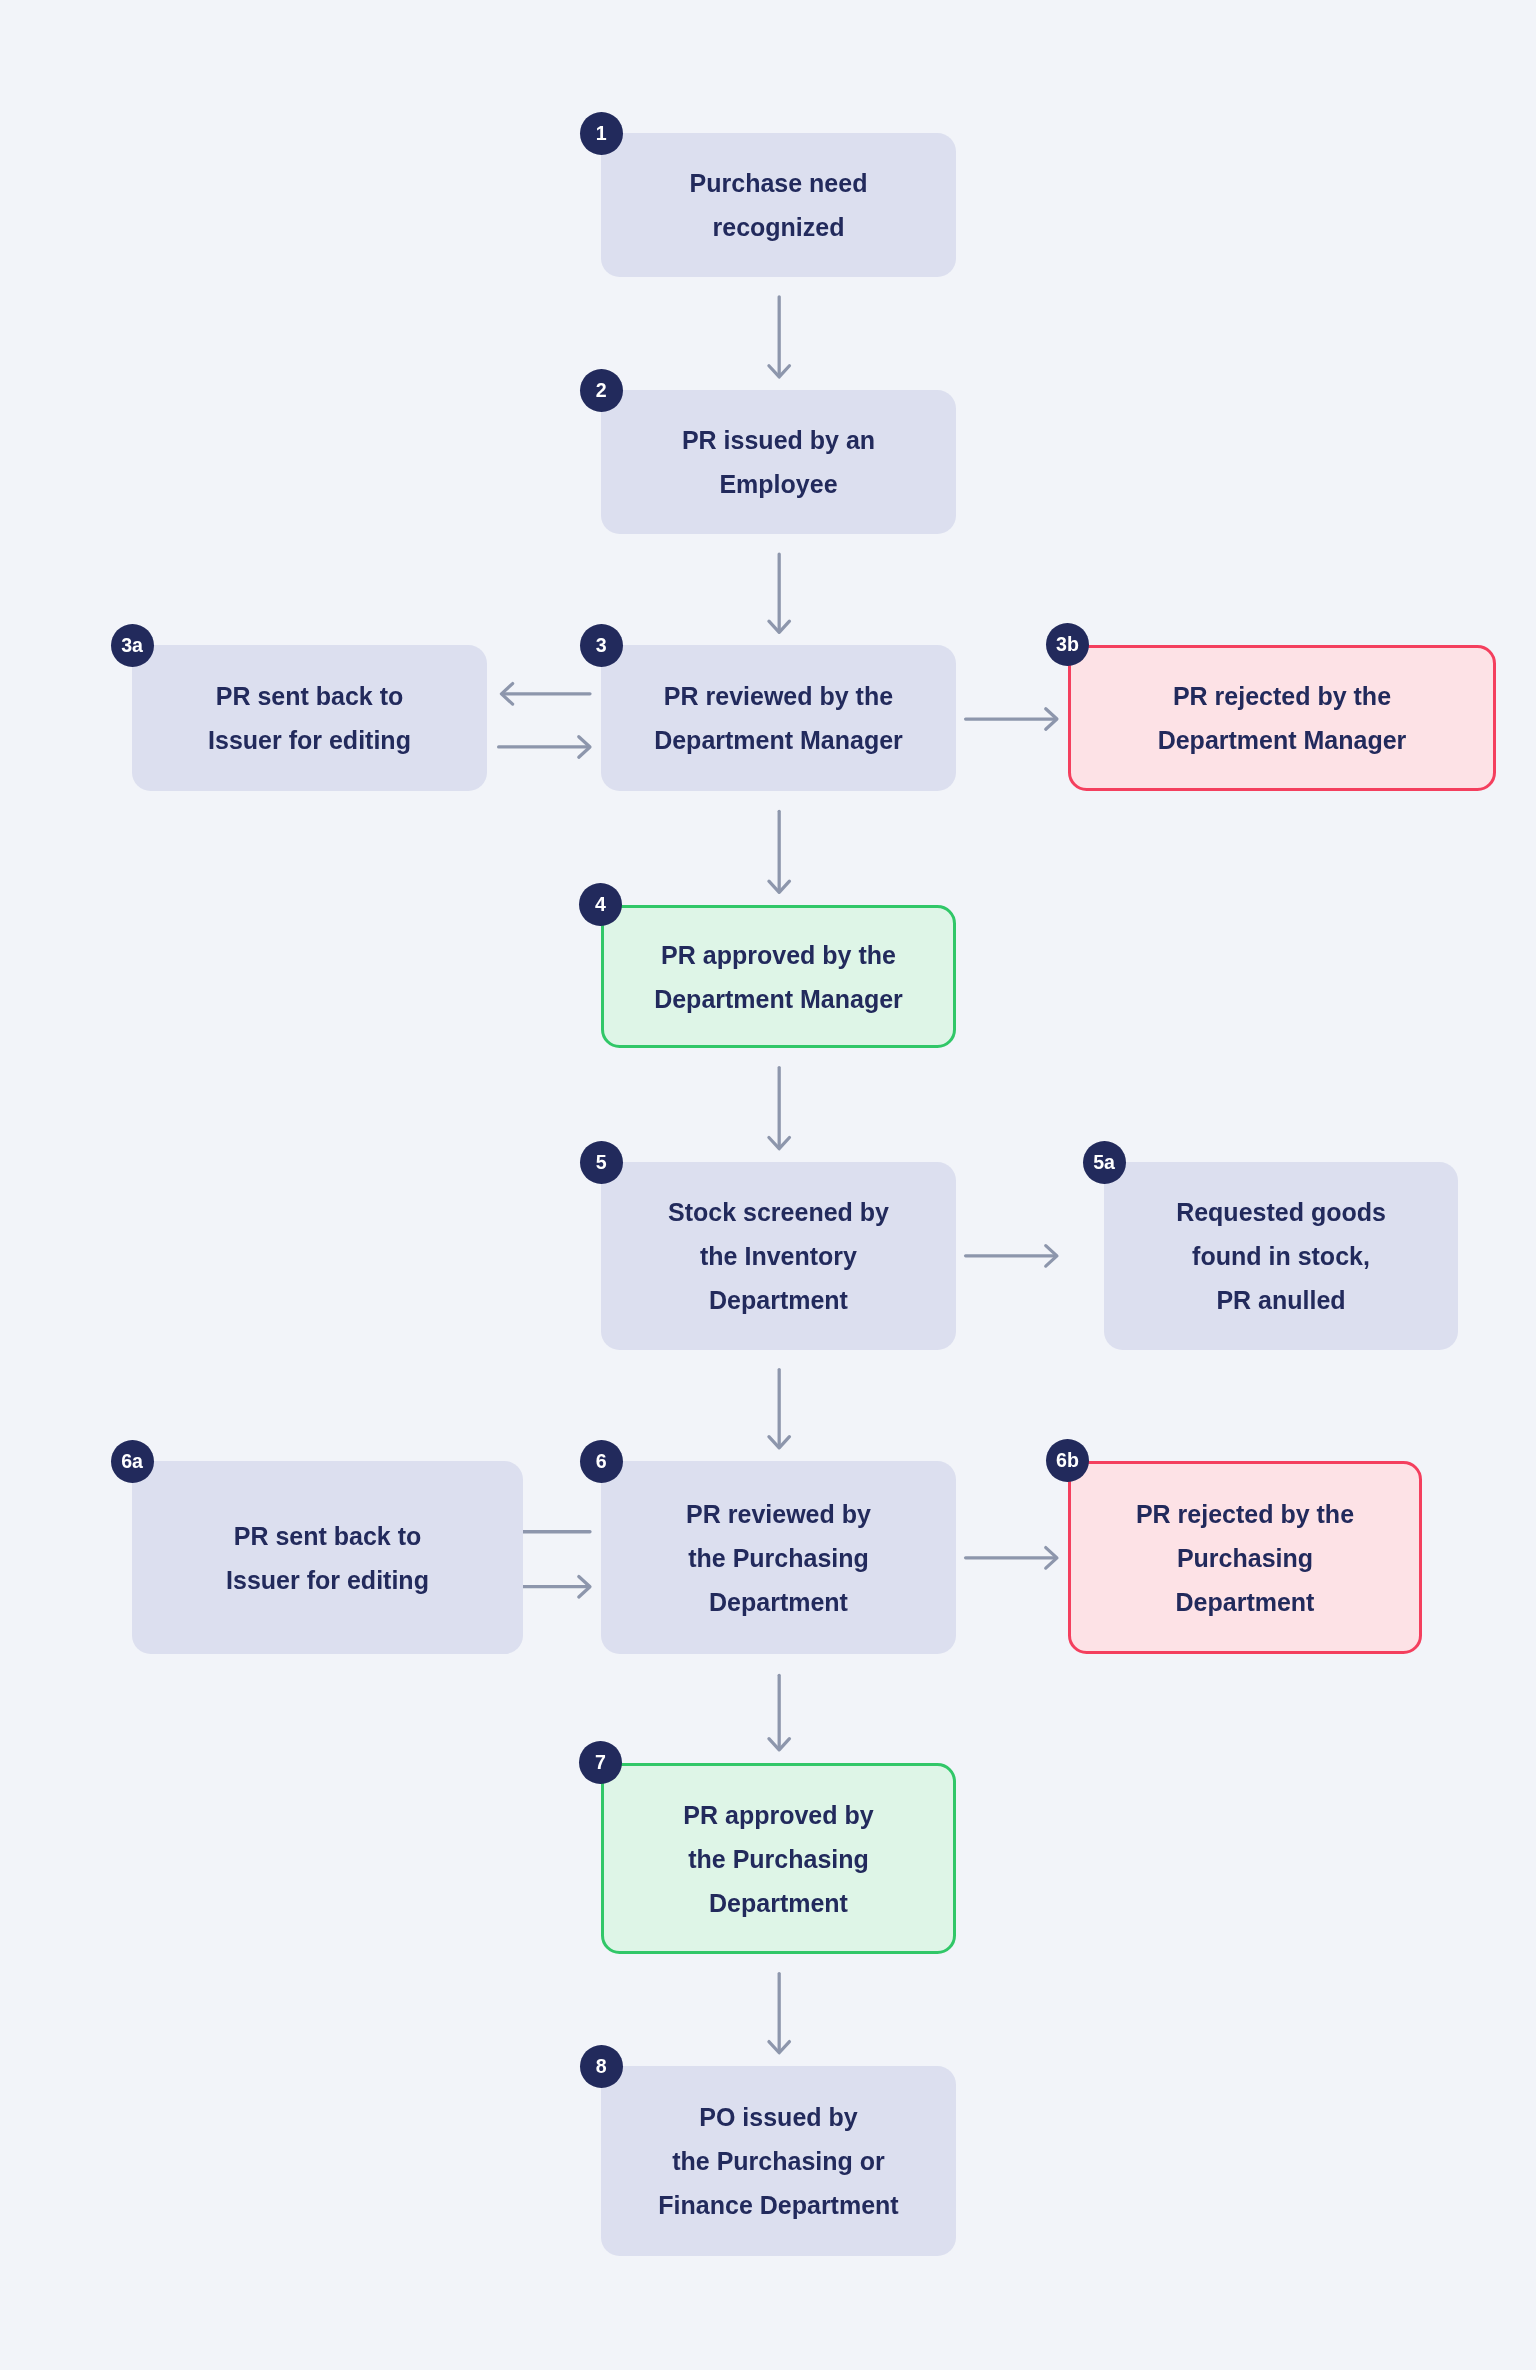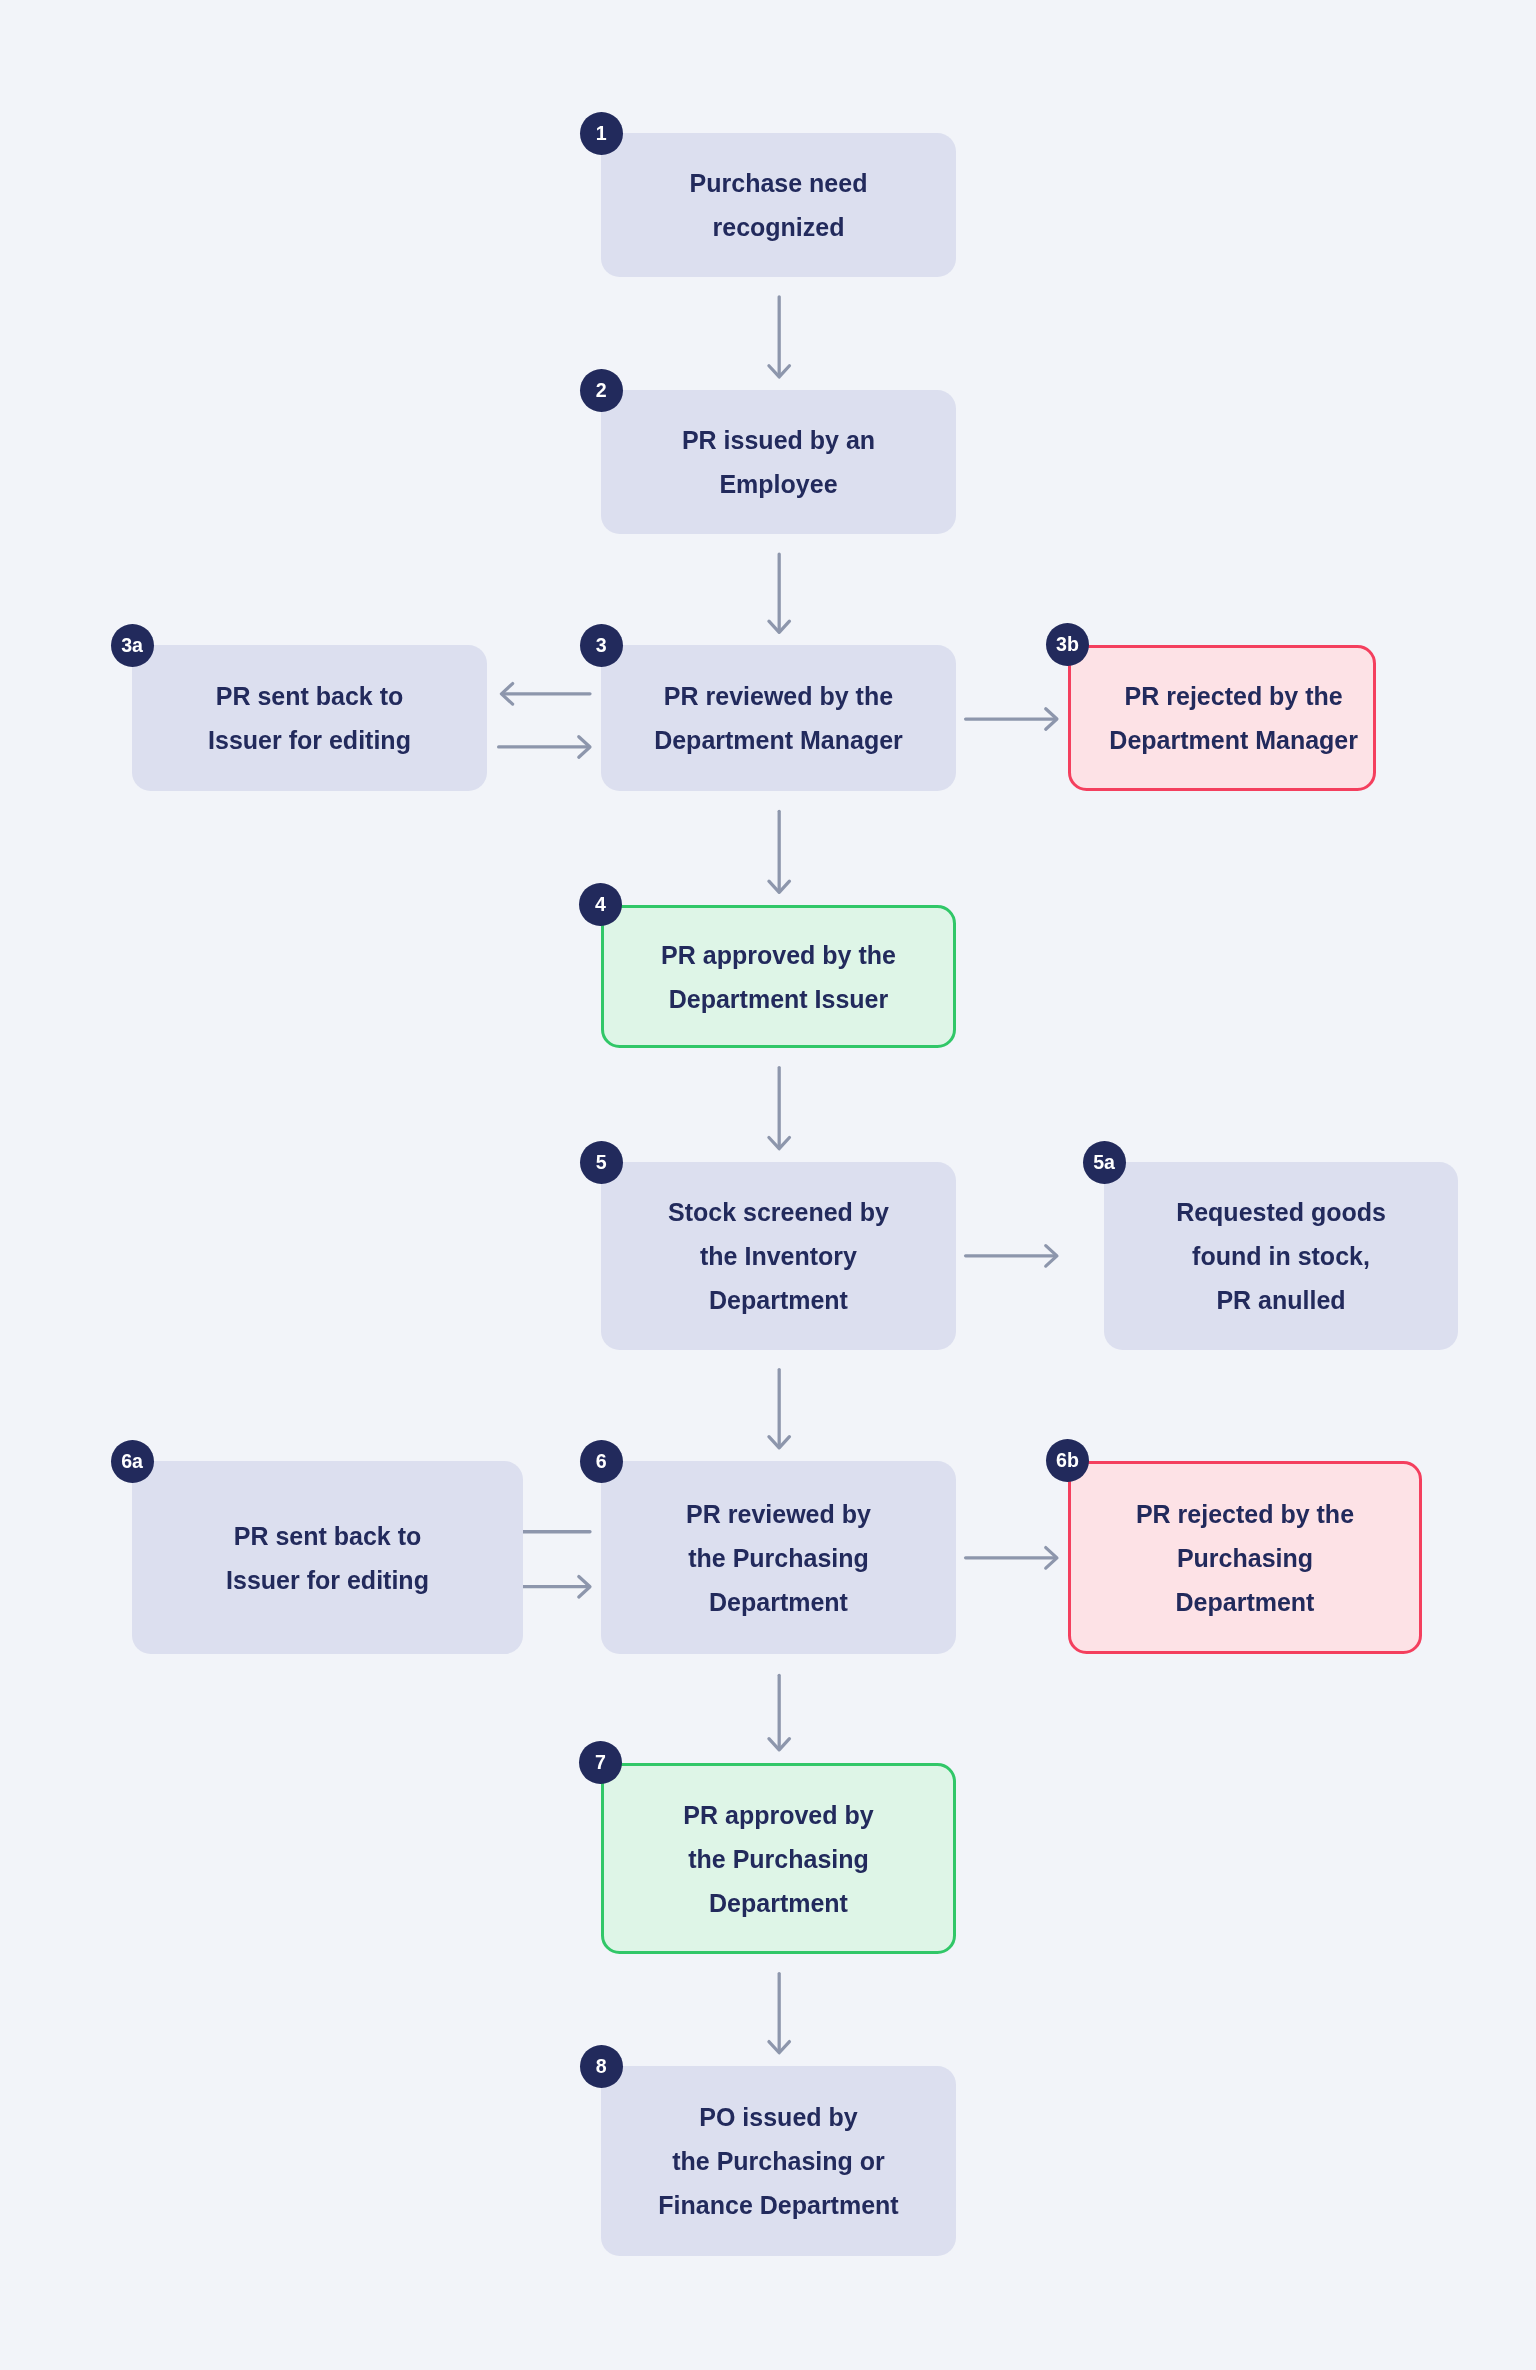--- a/index.html
+++ b/index.html
@@ -69,7 +69,7 @@
   .n2  { left: 601px;  top: 390px;  width: 355px; height: 144px; }
   .n3a { left: 132px;  top: 645px;  width: 355px; height: 146px; }
   .n3  { left: 601px;  top: 645px;  width: 355px; height: 146px; }
-  .n3b { left: 1068px; top: 645px;  width: 308px; height: 146px; justify-content: flex-end; }
+  .n3b { left: 1068px; top: 645px;  width: 428px; height: 146px; }
   .n4  { left: 601px;  top: 905px;  width: 355px; height: 143px; }
   .n5  { left: 601px;  top: 1162px; width: 355px; height: 188px; }
   .n5a { left: 1068px; top: 1162px; width: 354px; height: 188px; margin-left: 36px; }

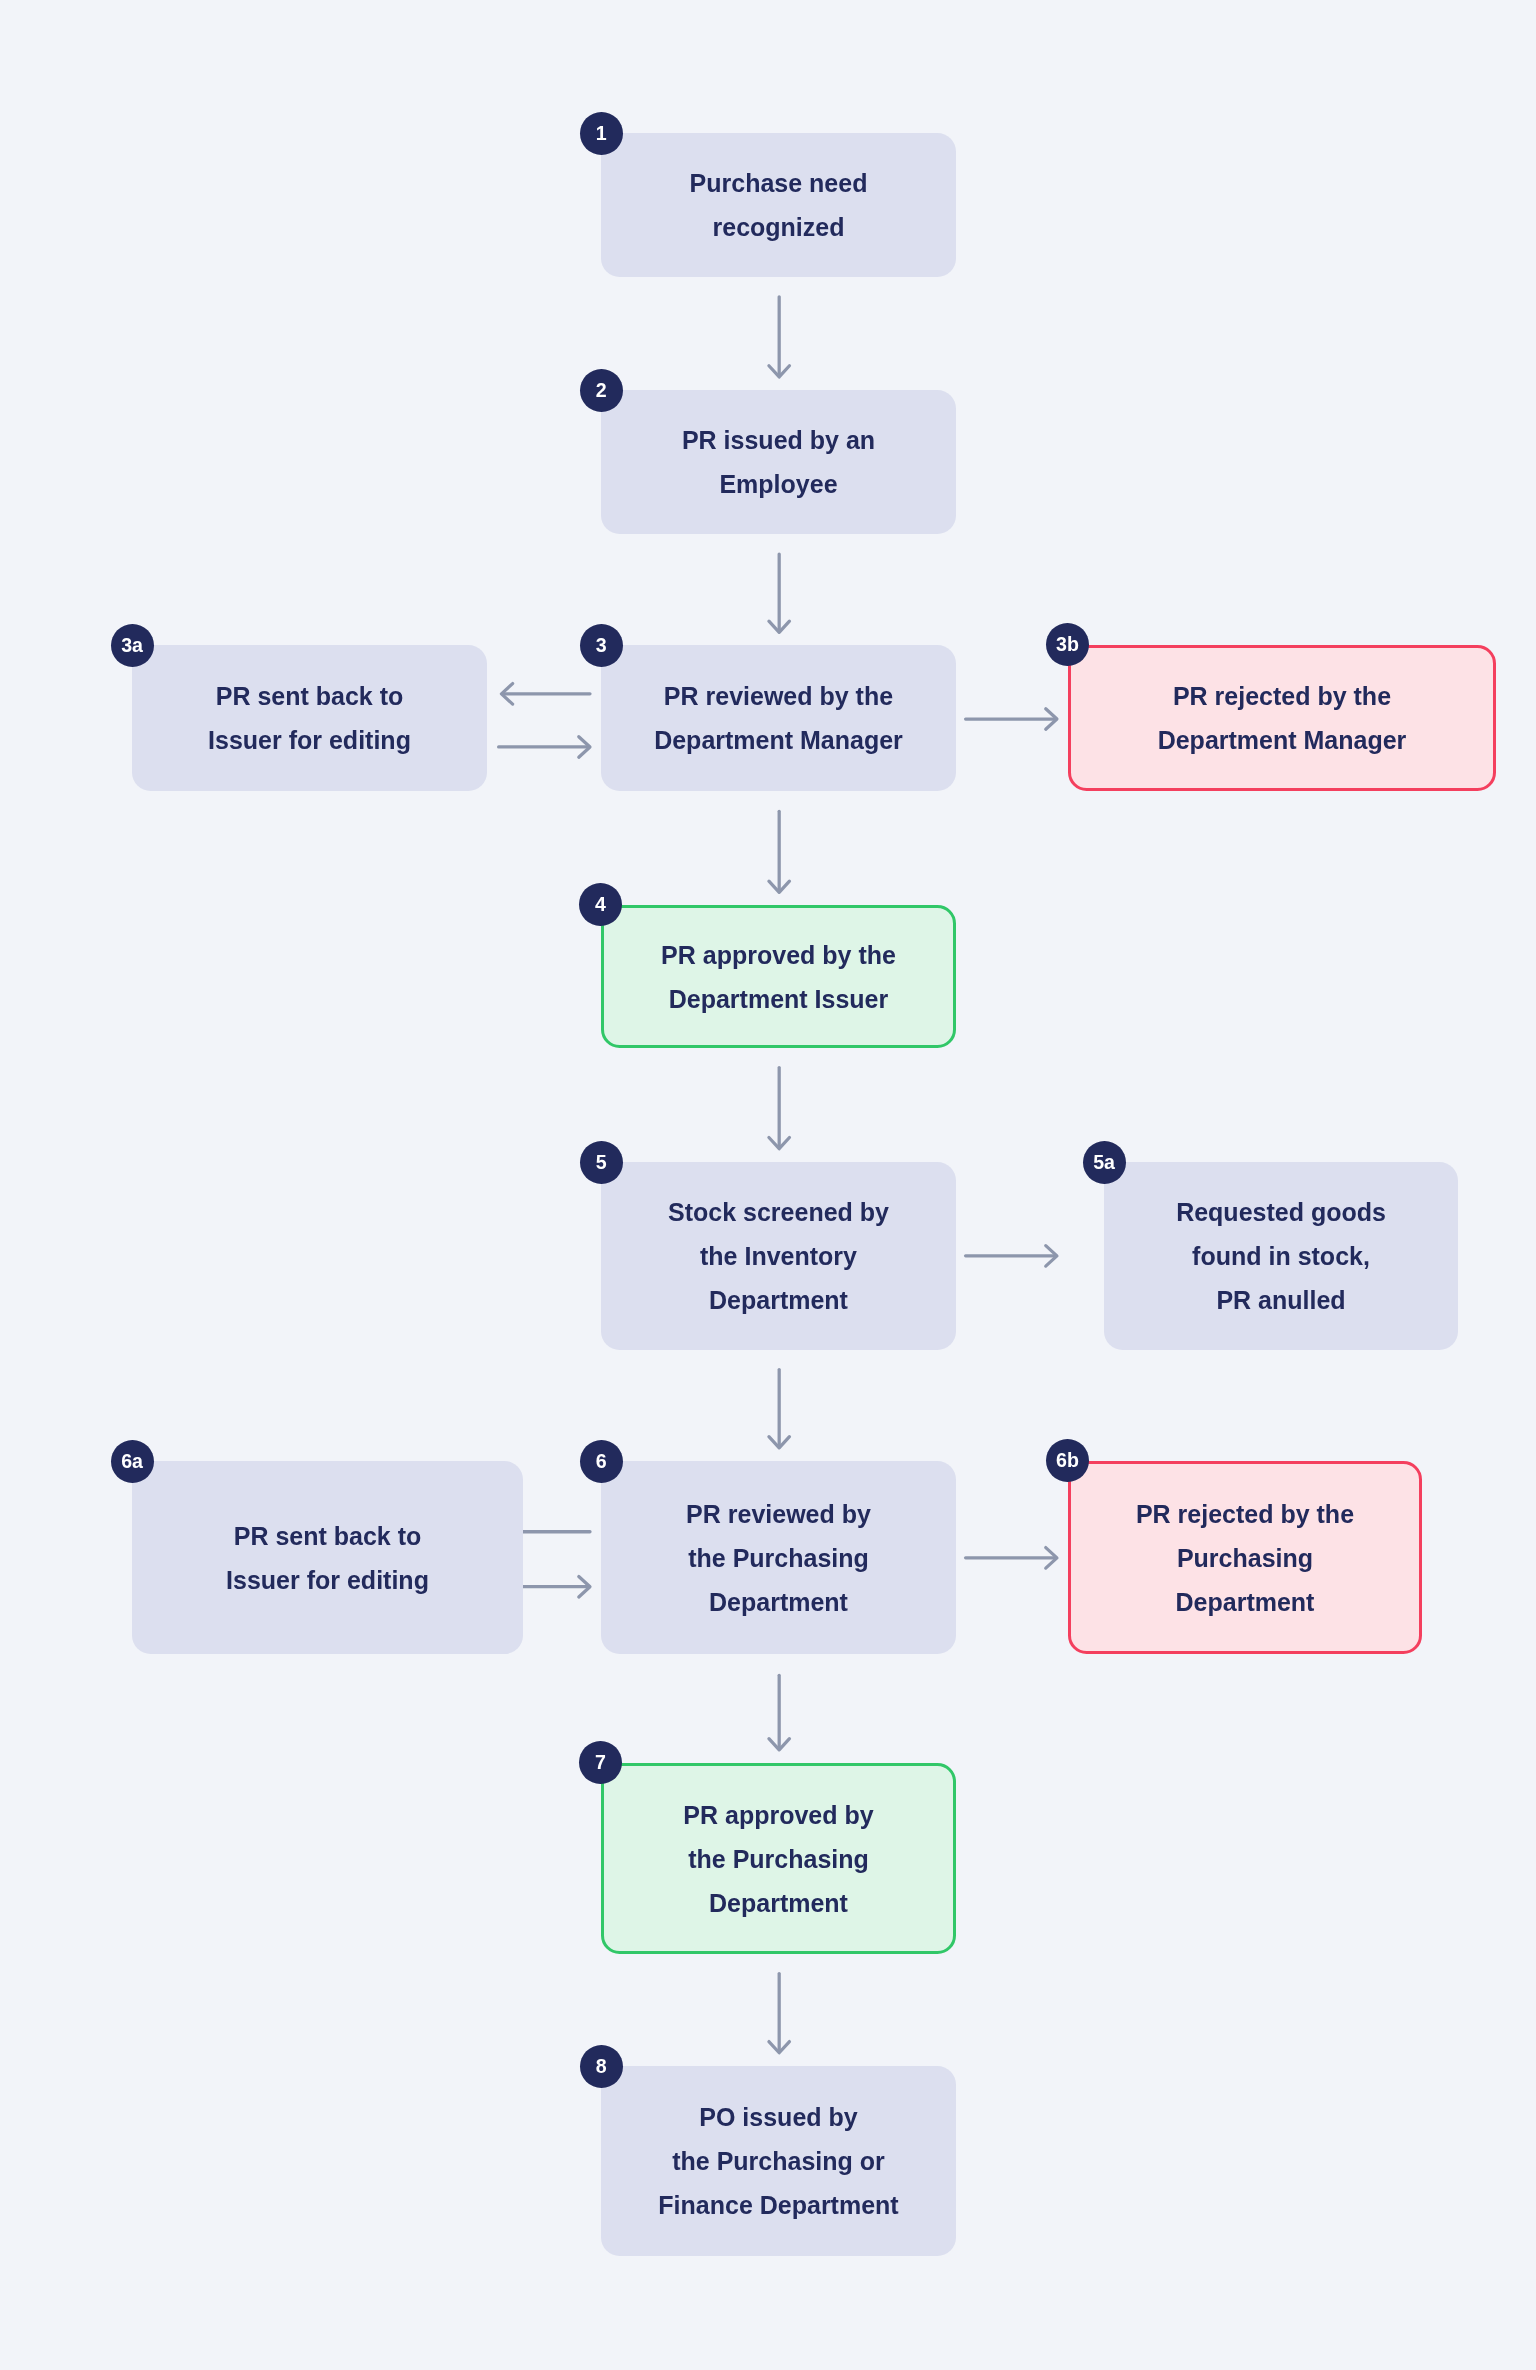--- a/index.html
+++ b/index.html
@@ -188,7 +188,7 @@
   <div class="node approved n4">
     <span class="badge">4</span>
     <div class="label">PR approved by the
-Department Issuer</div>
+Department Manager</div>
   </div>
 
   <div class="node neutral n5">

